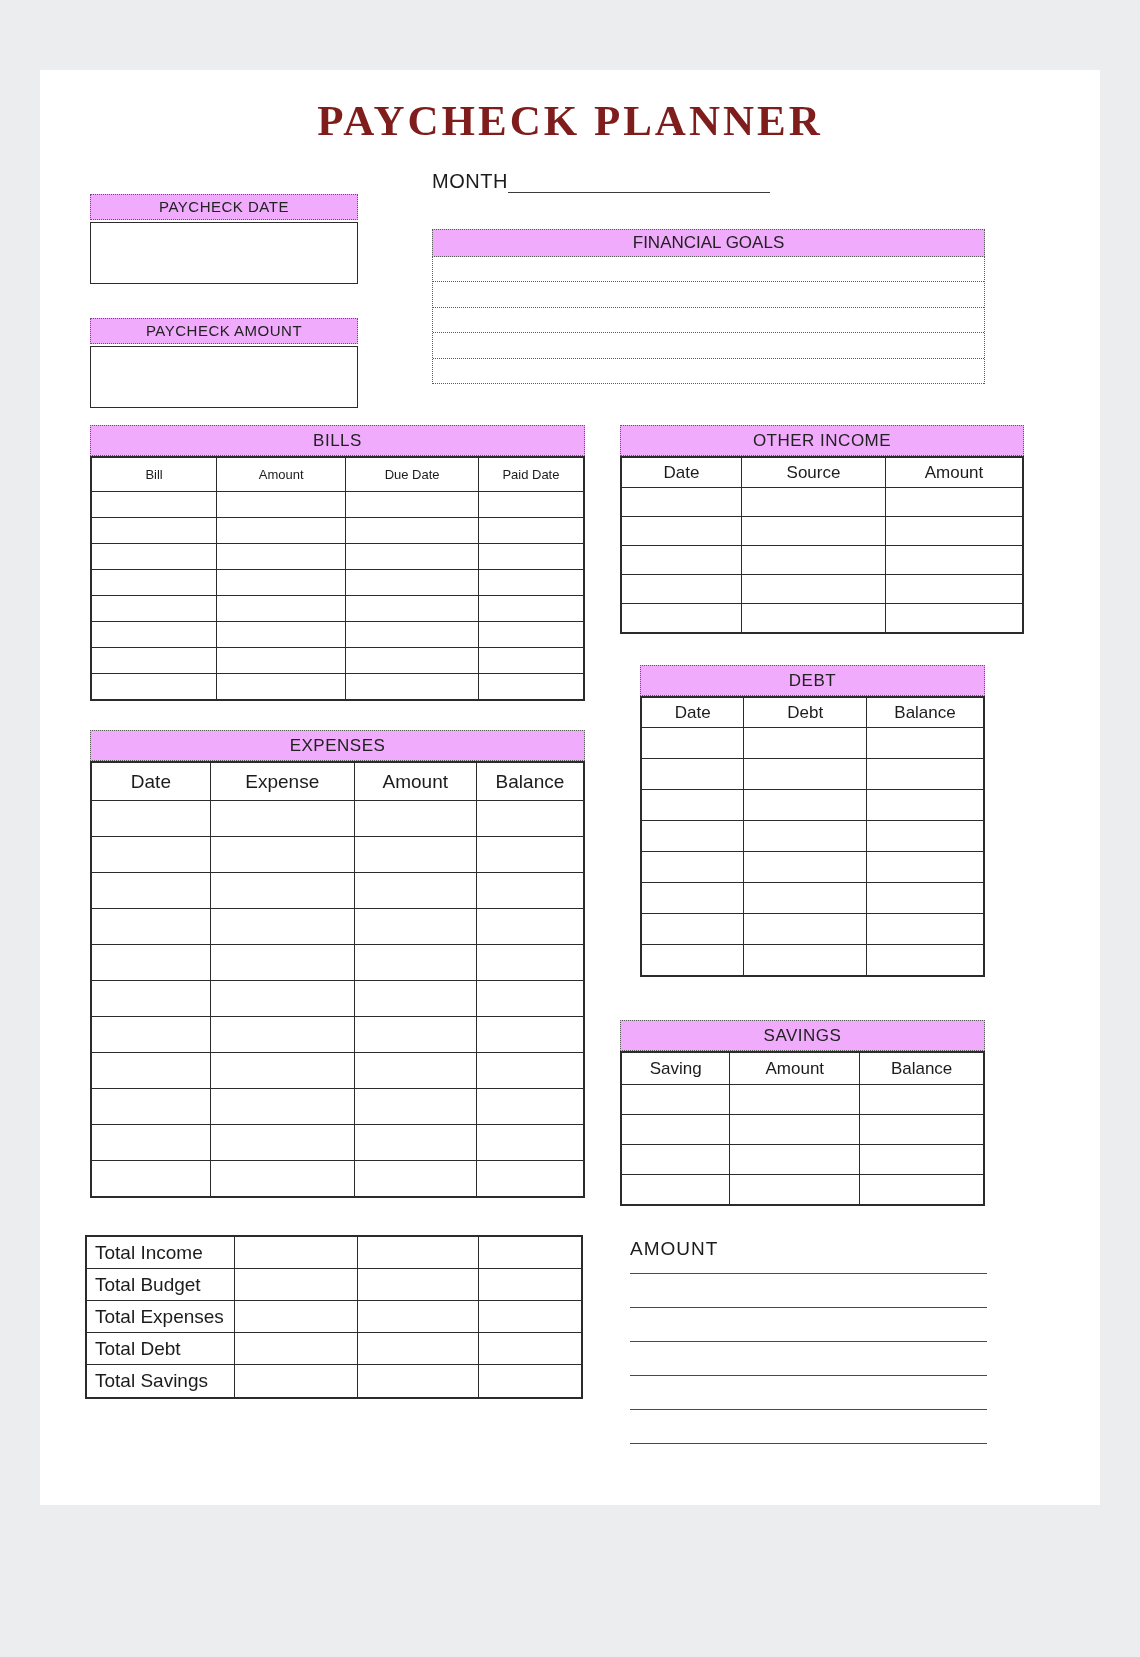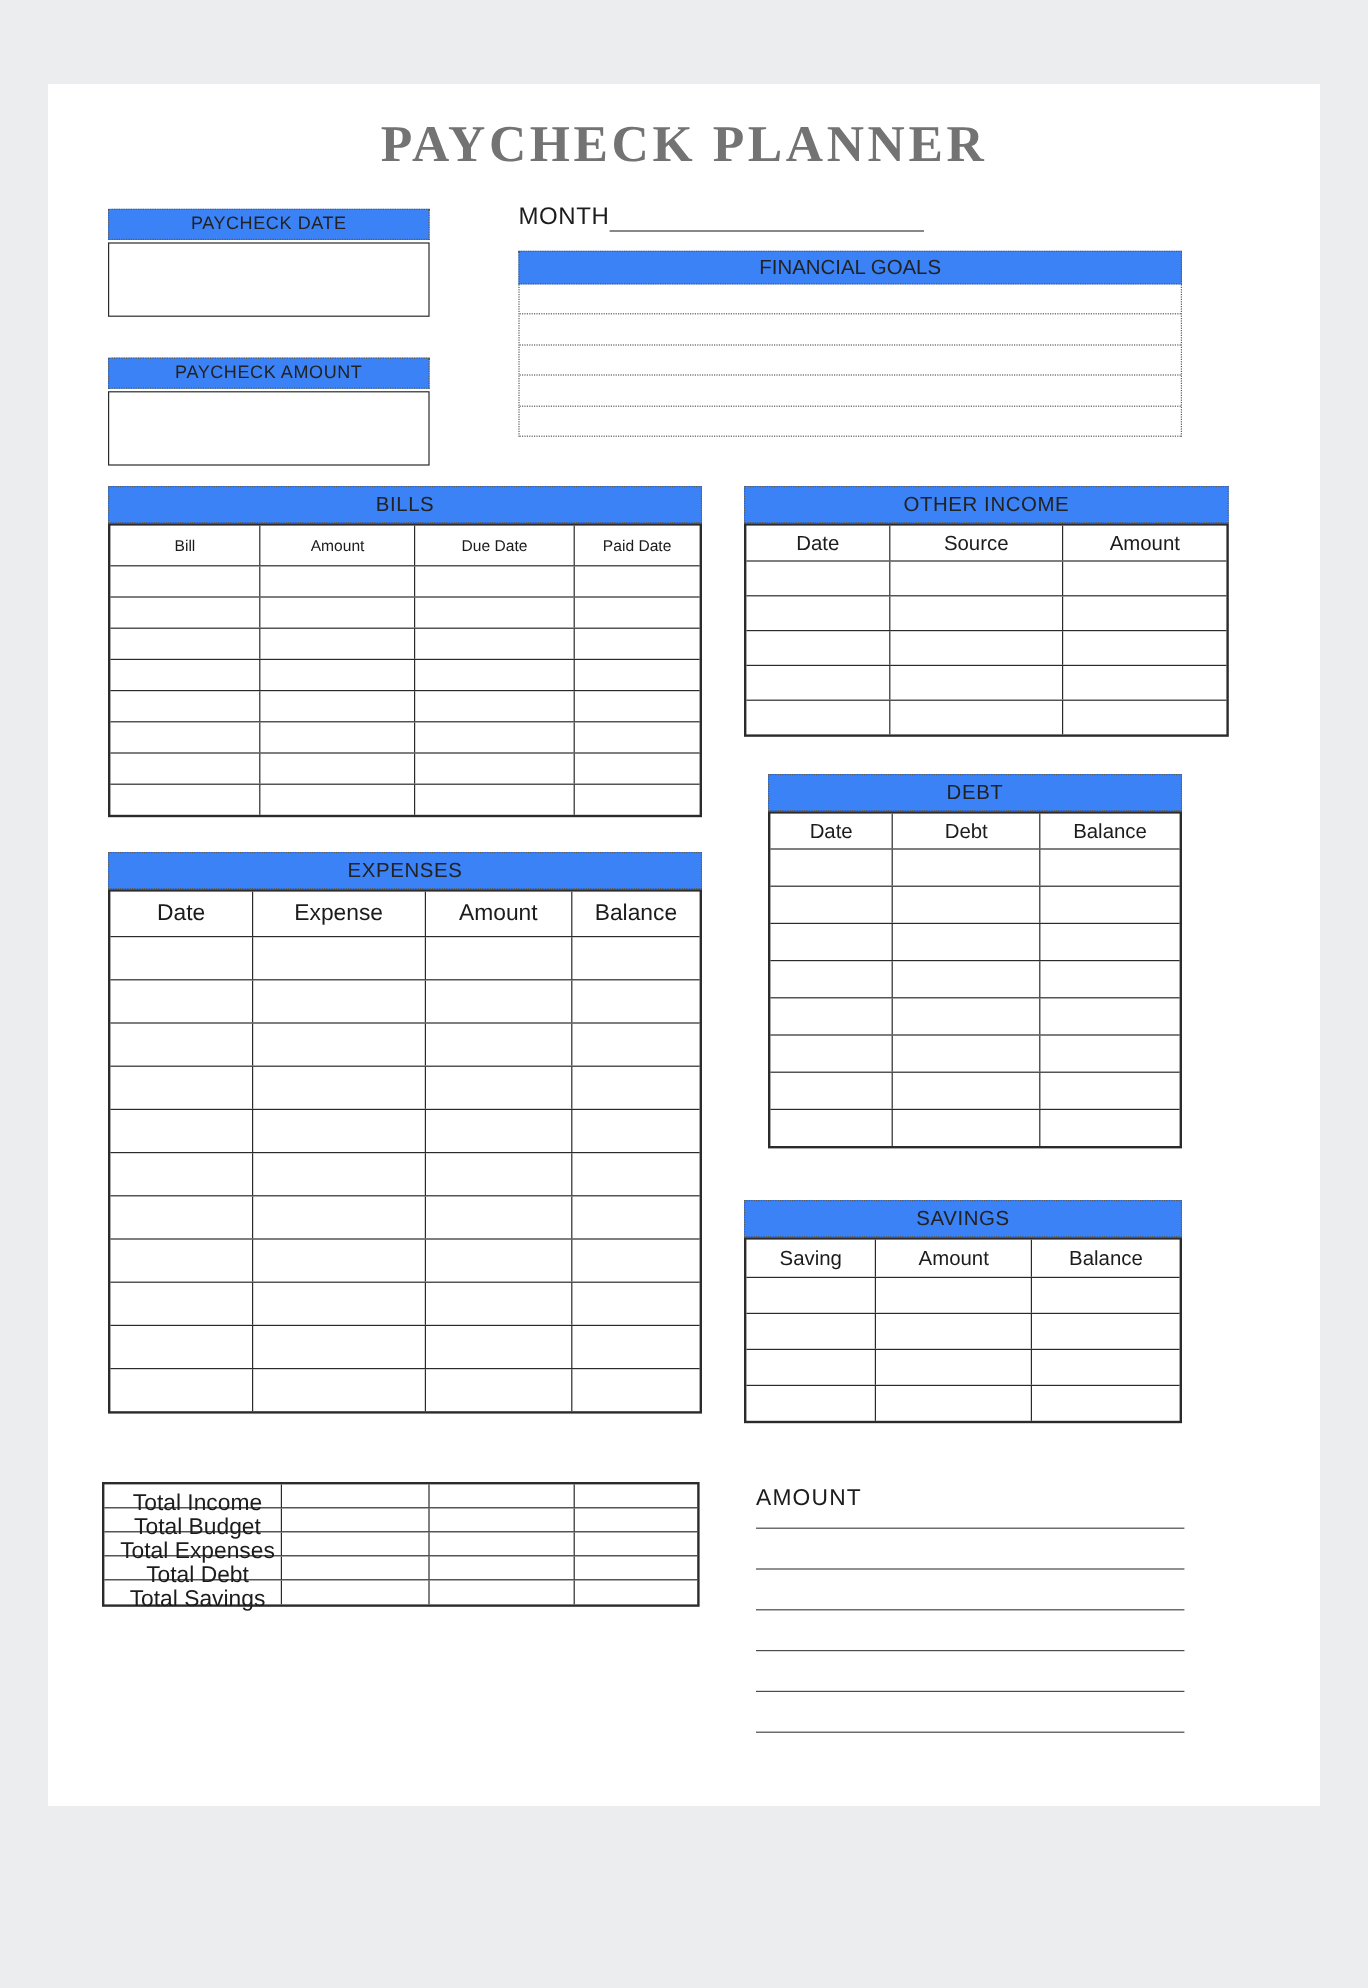--- a/index.html
+++ b/index.html
@@ -7,7 +7,7 @@
   .page { position:absolute; left:40px; top:70px; width:1060px; height:1435px; background:#ffffff; }
 
   .title { position:absolute; top:26px; left:0; width:100%; text-align:center;
-           font-family:"Liberation Serif", serif; font-weight:600; font-size:43px; letter-spacing:3px; color:#737373; }
+           font-family:"Liberation Serif", serif; font-weight:600; font-size:43px; letter-spacing:3px; color:#7f1d1d; }
 
   
   .hdr { background:#3b82f6; border:1.5px dotted #5a5a5a; text-align:center; color:#222; }

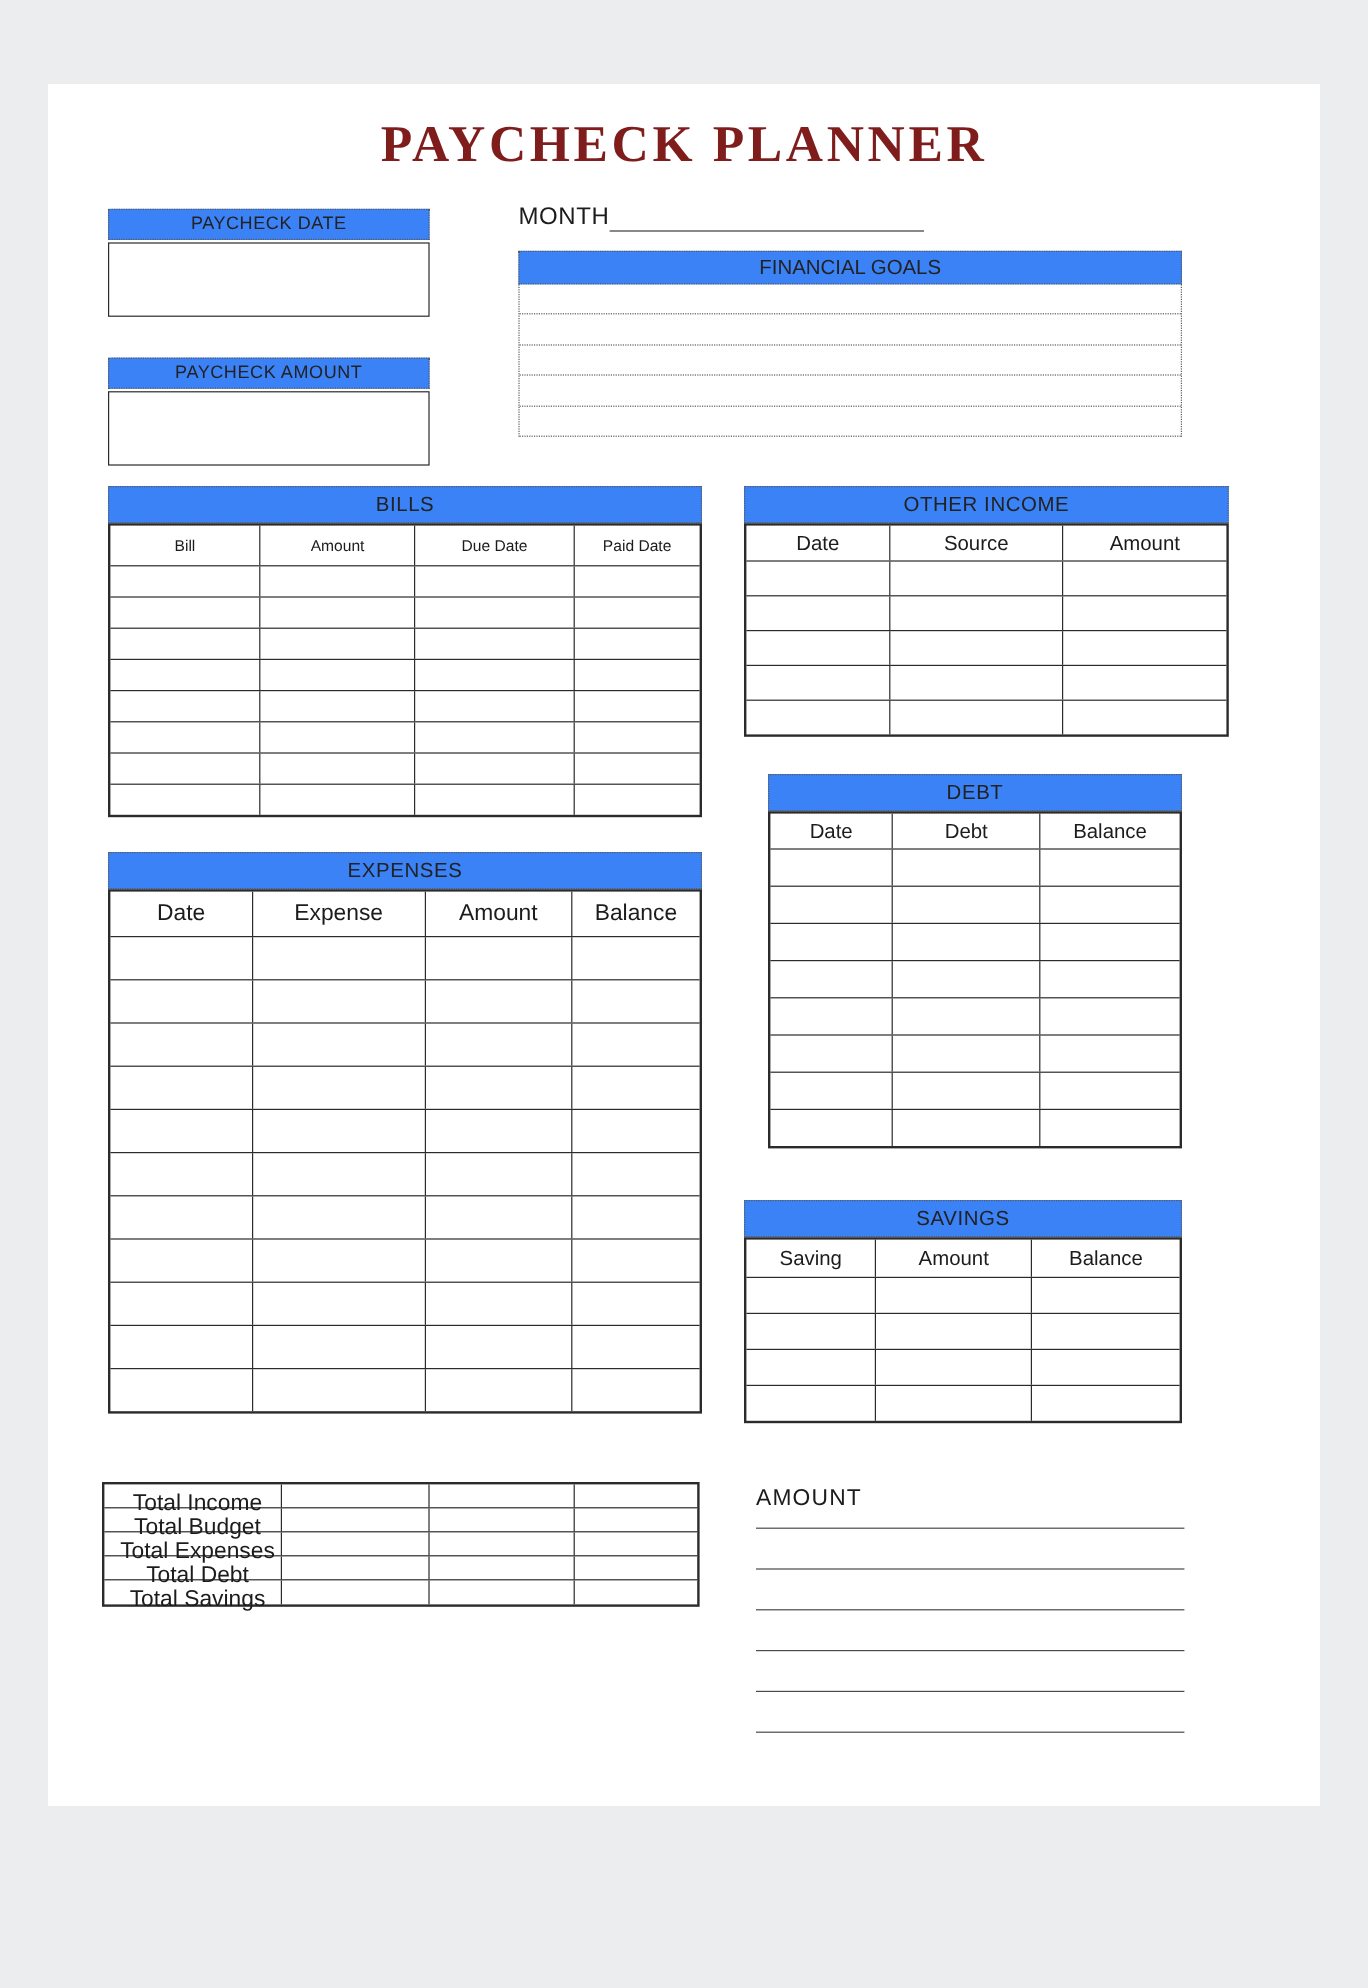--- a/index.html
+++ b/index.html
@@ -10,7 +10,7 @@
            font-family:"Liberation Serif", serif; font-weight:600; font-size:43px; letter-spacing:3px; color:#7f1d1d; }
 
   
-  .hdr { background:#3b82f6; border:1.5px dotted #5a5a5a; text-align:center; color:#222; }
+  .hdr { background:#f0abfc; border:1.5px dotted #5a5a5a; text-align:center; color:#222;margin-top:20px; }
 
   
   .pbox { position:absolute; width:268px; }

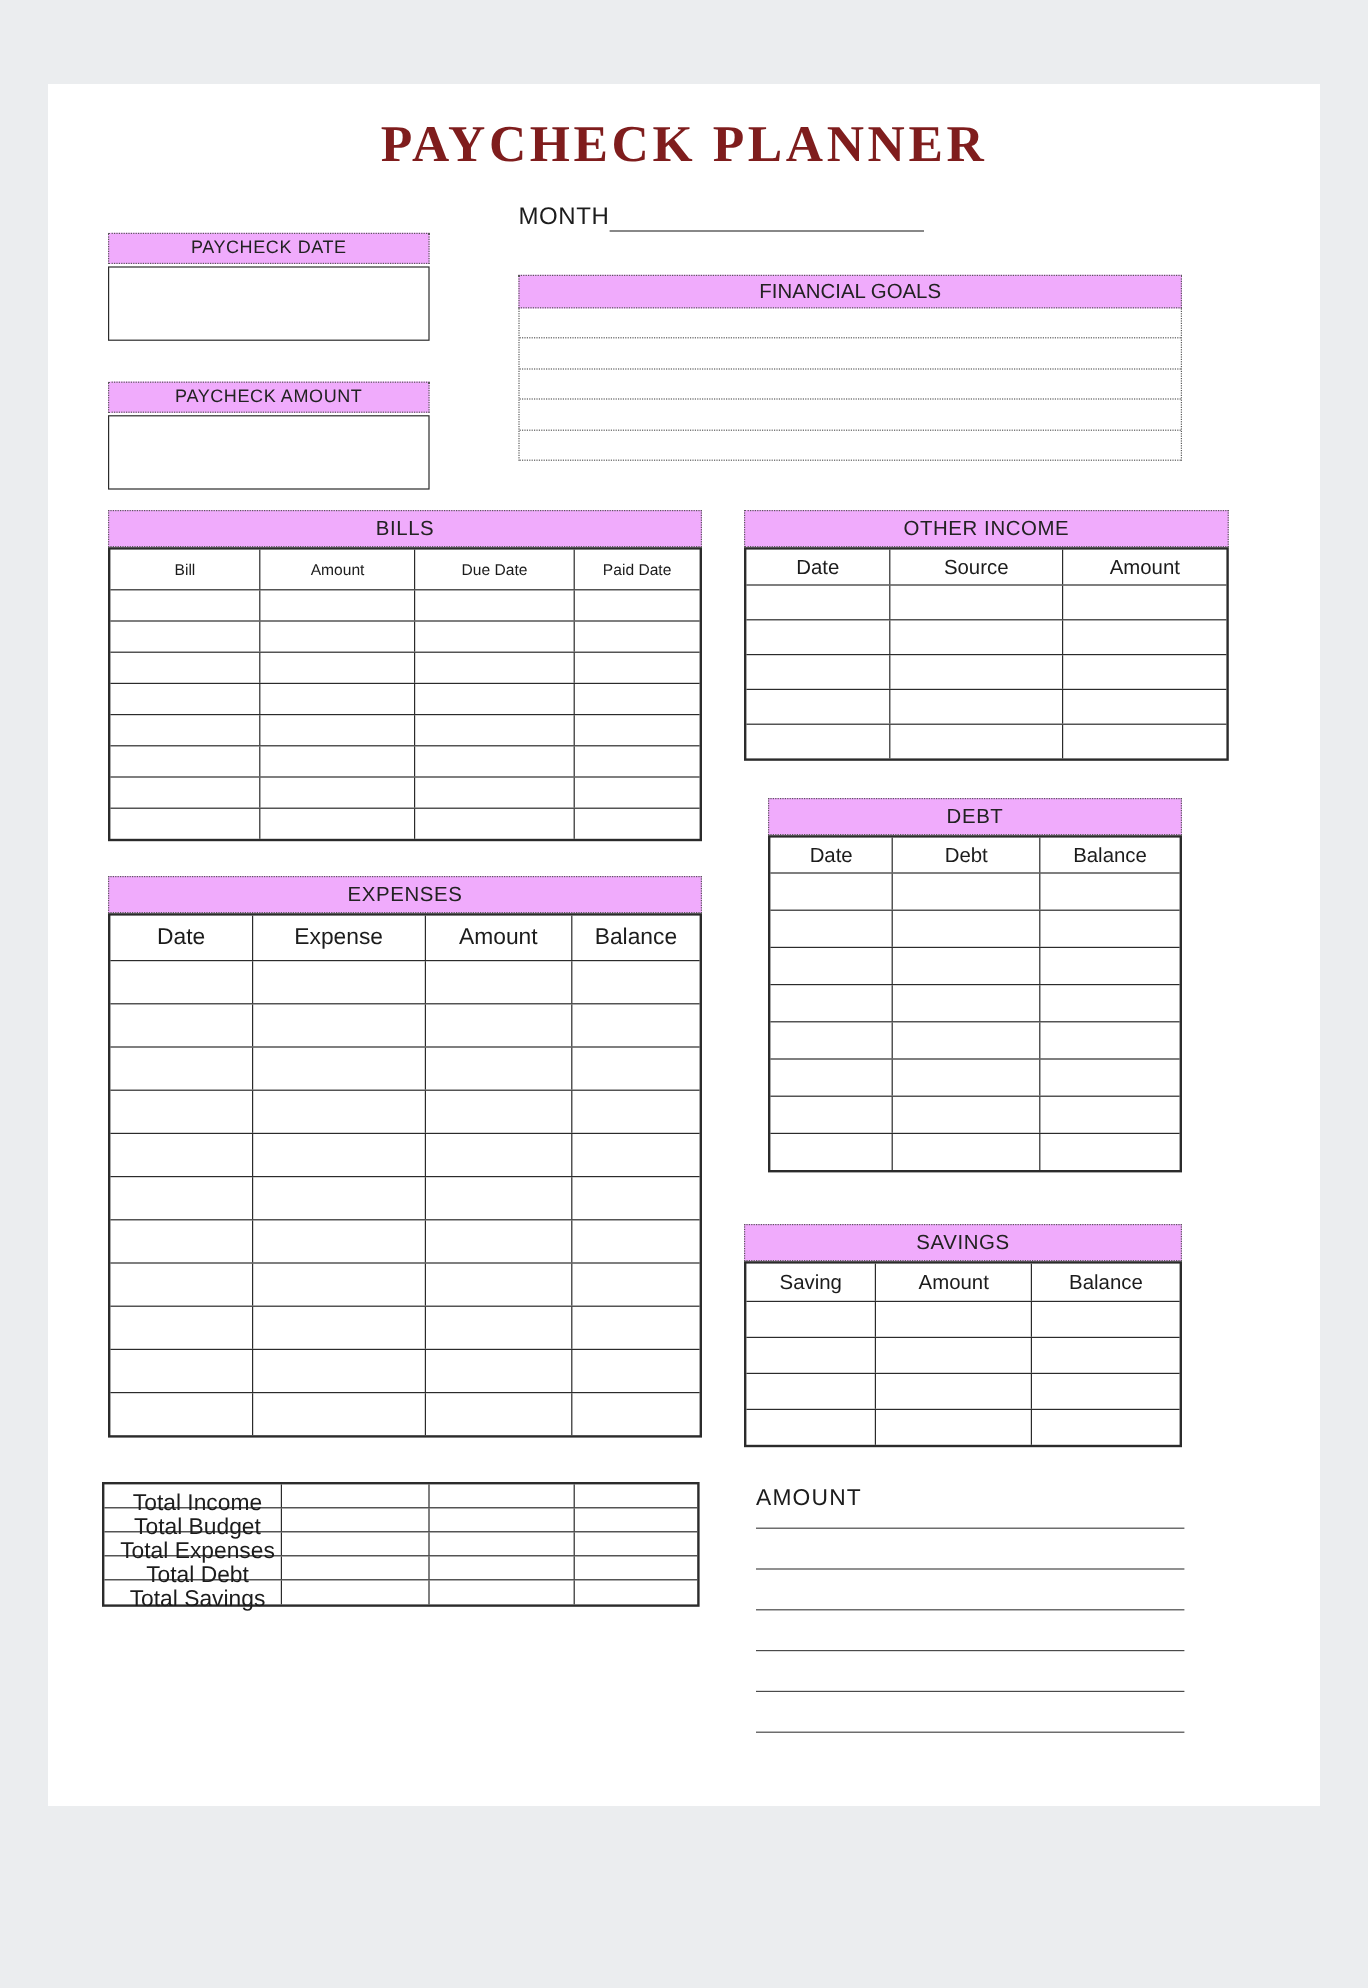--- a/index.html
+++ b/index.html
@@ -70,7 +70,7 @@
   .summary { position:absolute; left:45px; top:1165px; width:498px; }
   .summary .t-title { height:31px; line-height:29px; }
   .summary-grid { border:2px solid #2b2b2b; }
-  .summary-row { display:flex; border-bottom:1px solid #2b2b2b; height:20px;text-align:center; }
+  .summary-row { display:flex; border-bottom:1px solid #2b2b2b; height:32px; }
   .summary-row:last-child { border-bottom:none; }
   .summary-label { width:30%; font-size:19px; line-height:31px; padding-left:8px; border-right:1px solid #2b2b2b; }
   .summary-cell { border-right:1px solid #2b2b2b; }

